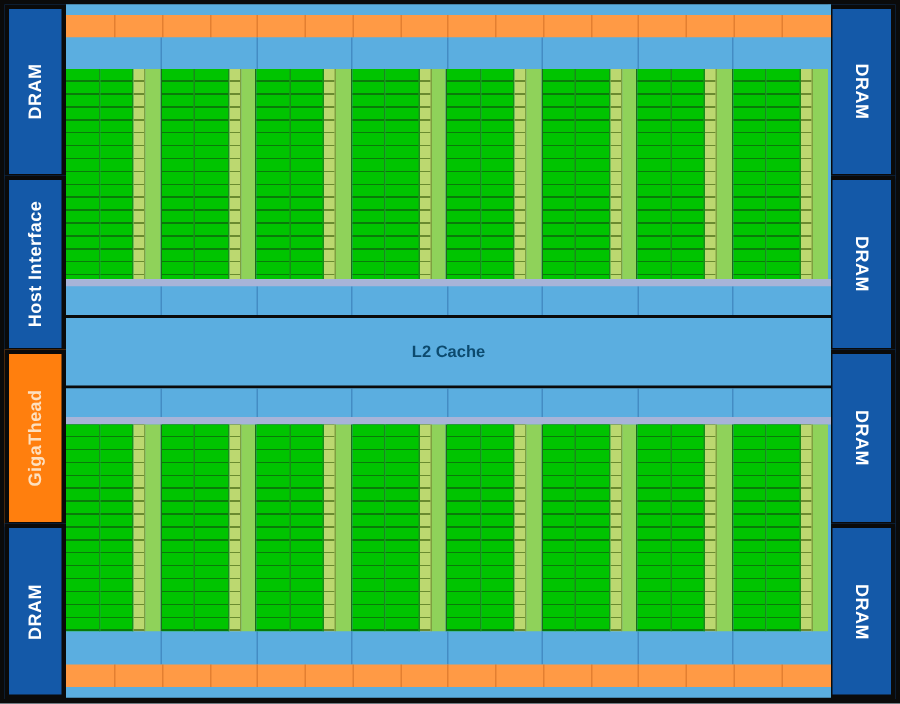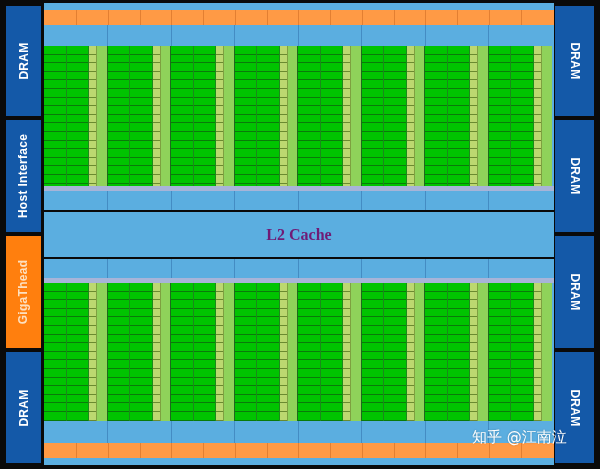--- a/index.html
+++ b/index.html
@@ -28,7 +28,7 @@
     .black-line { position: absolute; left: 0; width: 510px; height: 2px; background: #0a0a0a; }
 
     .l2 { display: flex; align-items: center; justify-content: center; }
-    .l2-label { color: #701a75; font-weight: bold; font-size: 16px; font-family: Liberation Serif, serif; }
+    .l2-label { color: #0c4a6e; font-weight: bold; font-size: 11px; }
 
     .sm-row { position: absolute; left: 0; width: 510px; display: flex; }
     .sm { position: relative; width: 63.5px; height: 100%; display: flex; border-right: 1px solid #1d6a1d; box-sizing: border-box; }

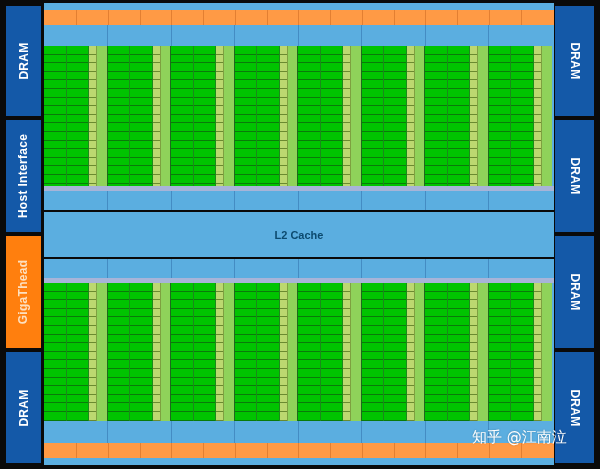--- a/index.html
+++ b/index.html
@@ -262,7 +262,6 @@
     <div class="band blue" style="top:455px;height:7px;"></div>
   </div>
 
-  <div id="watermark">知乎 @江南泣</div>
 </div>
 
 </body></html>

